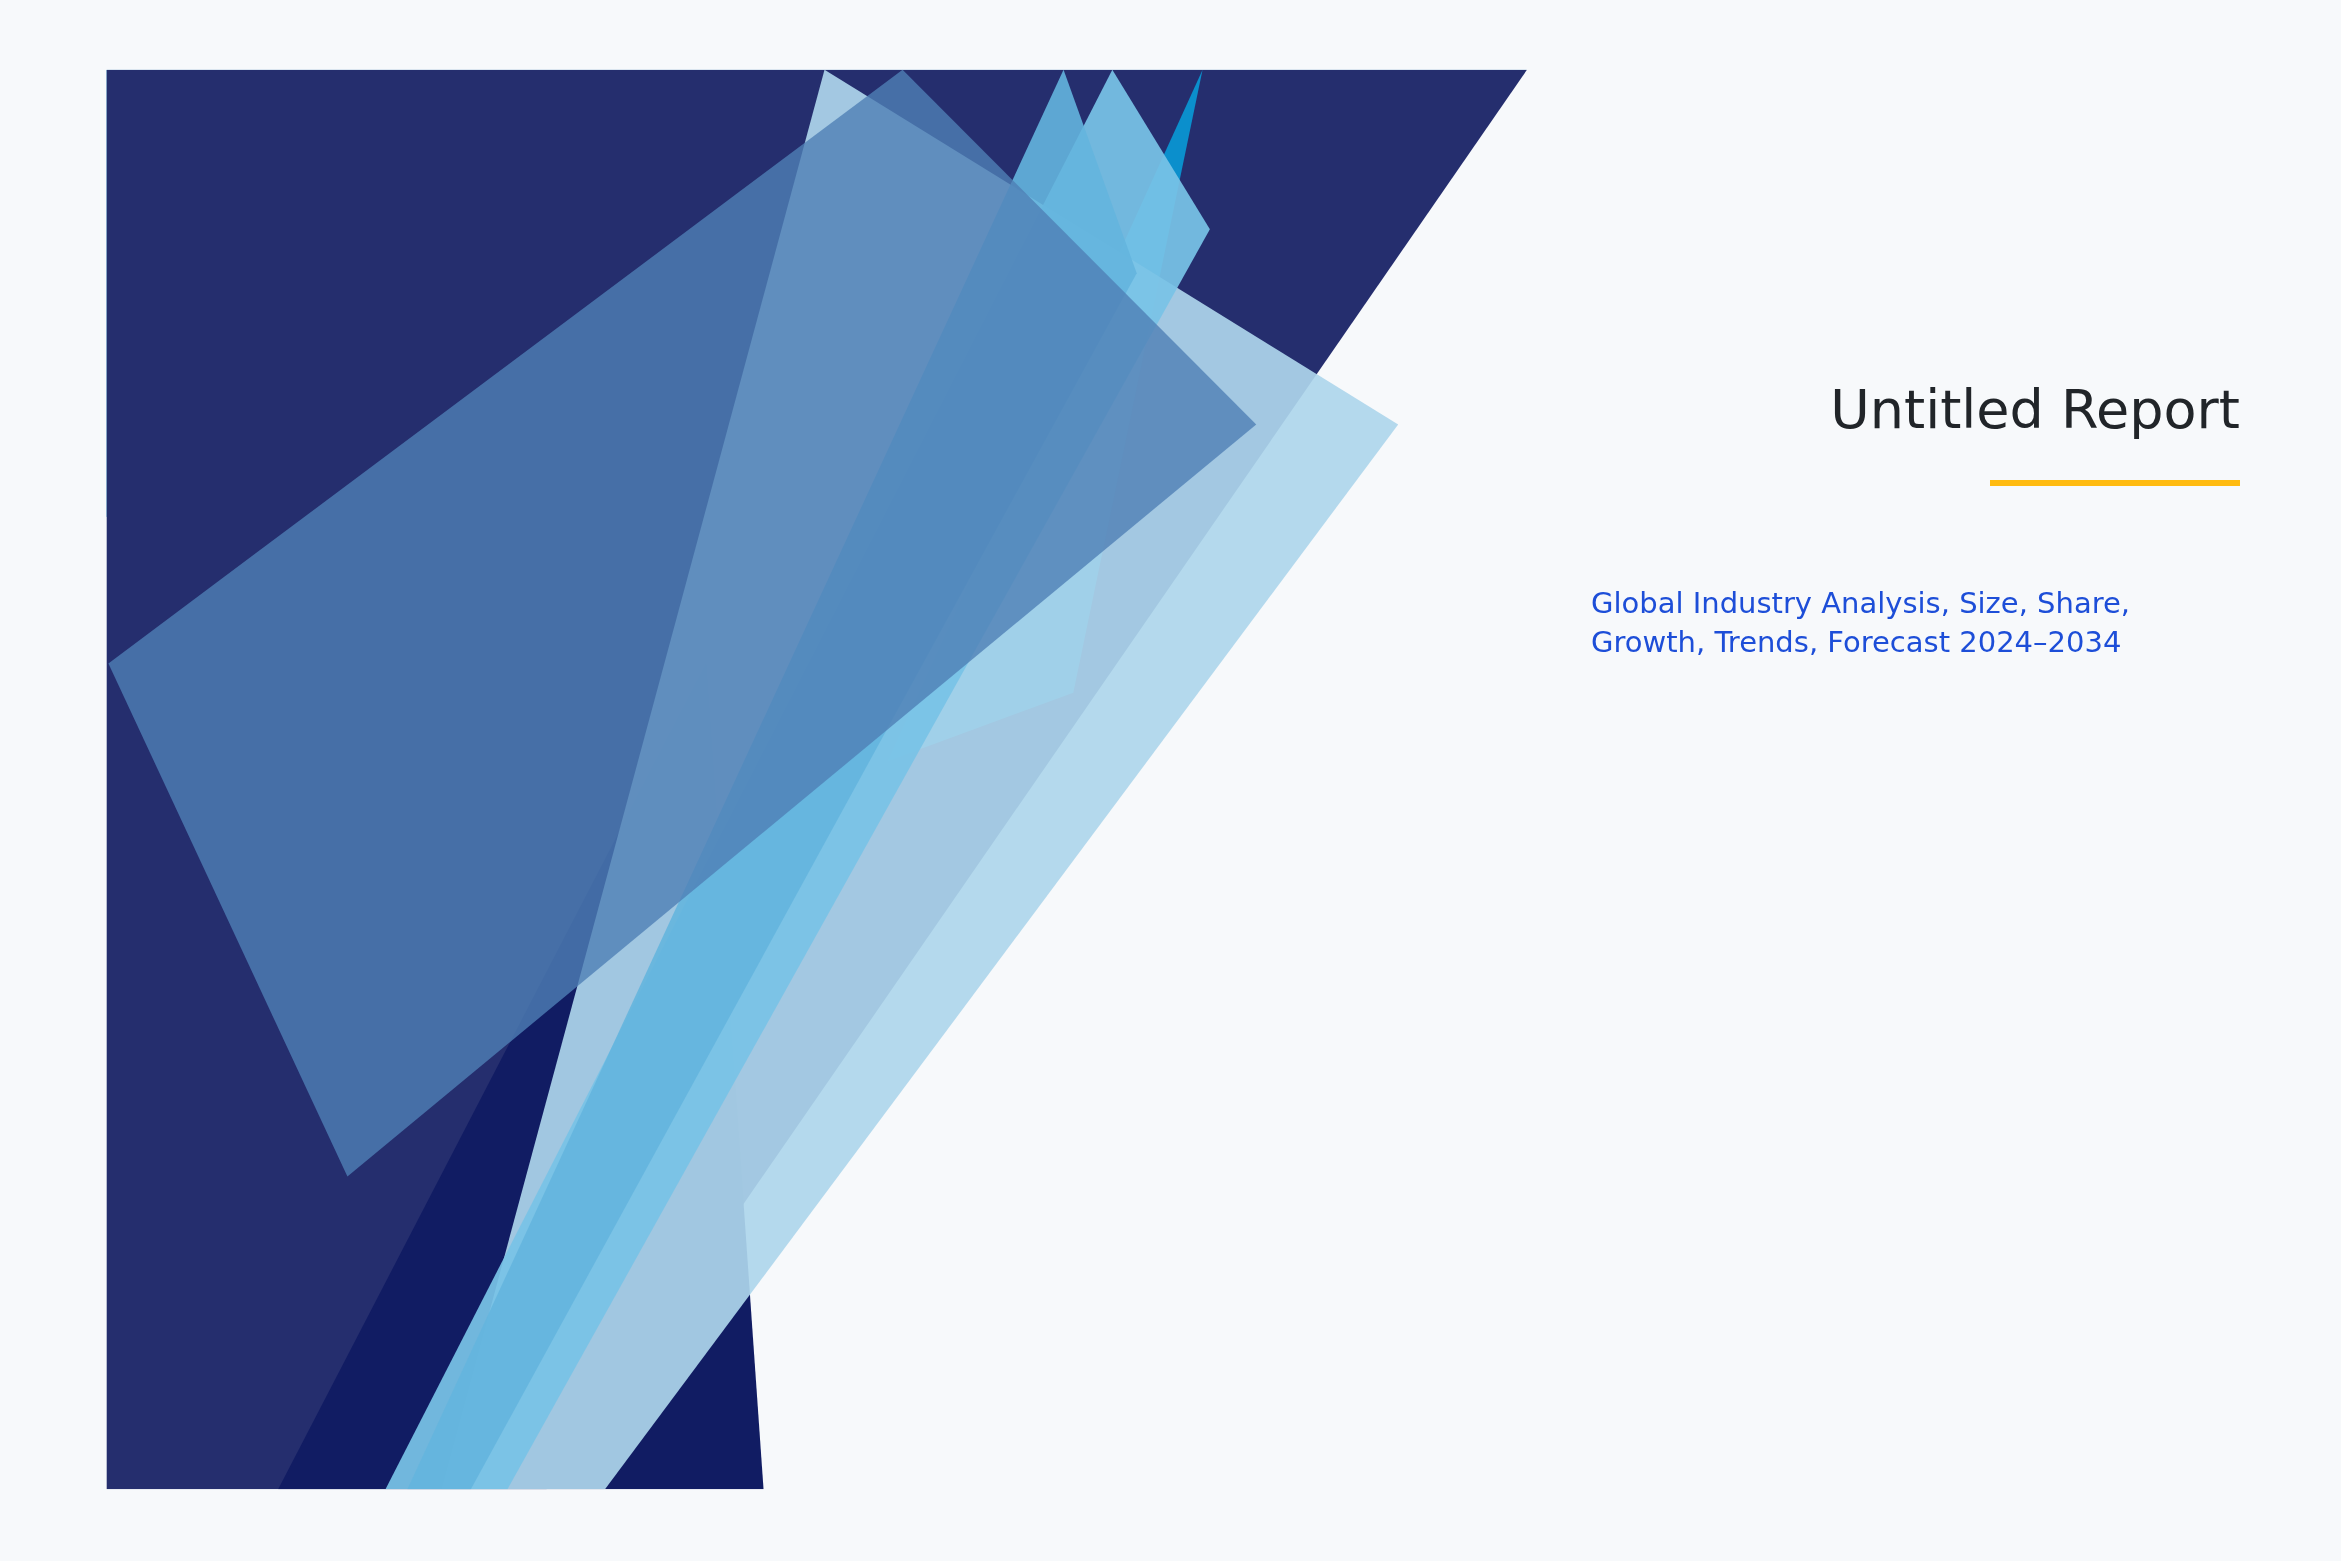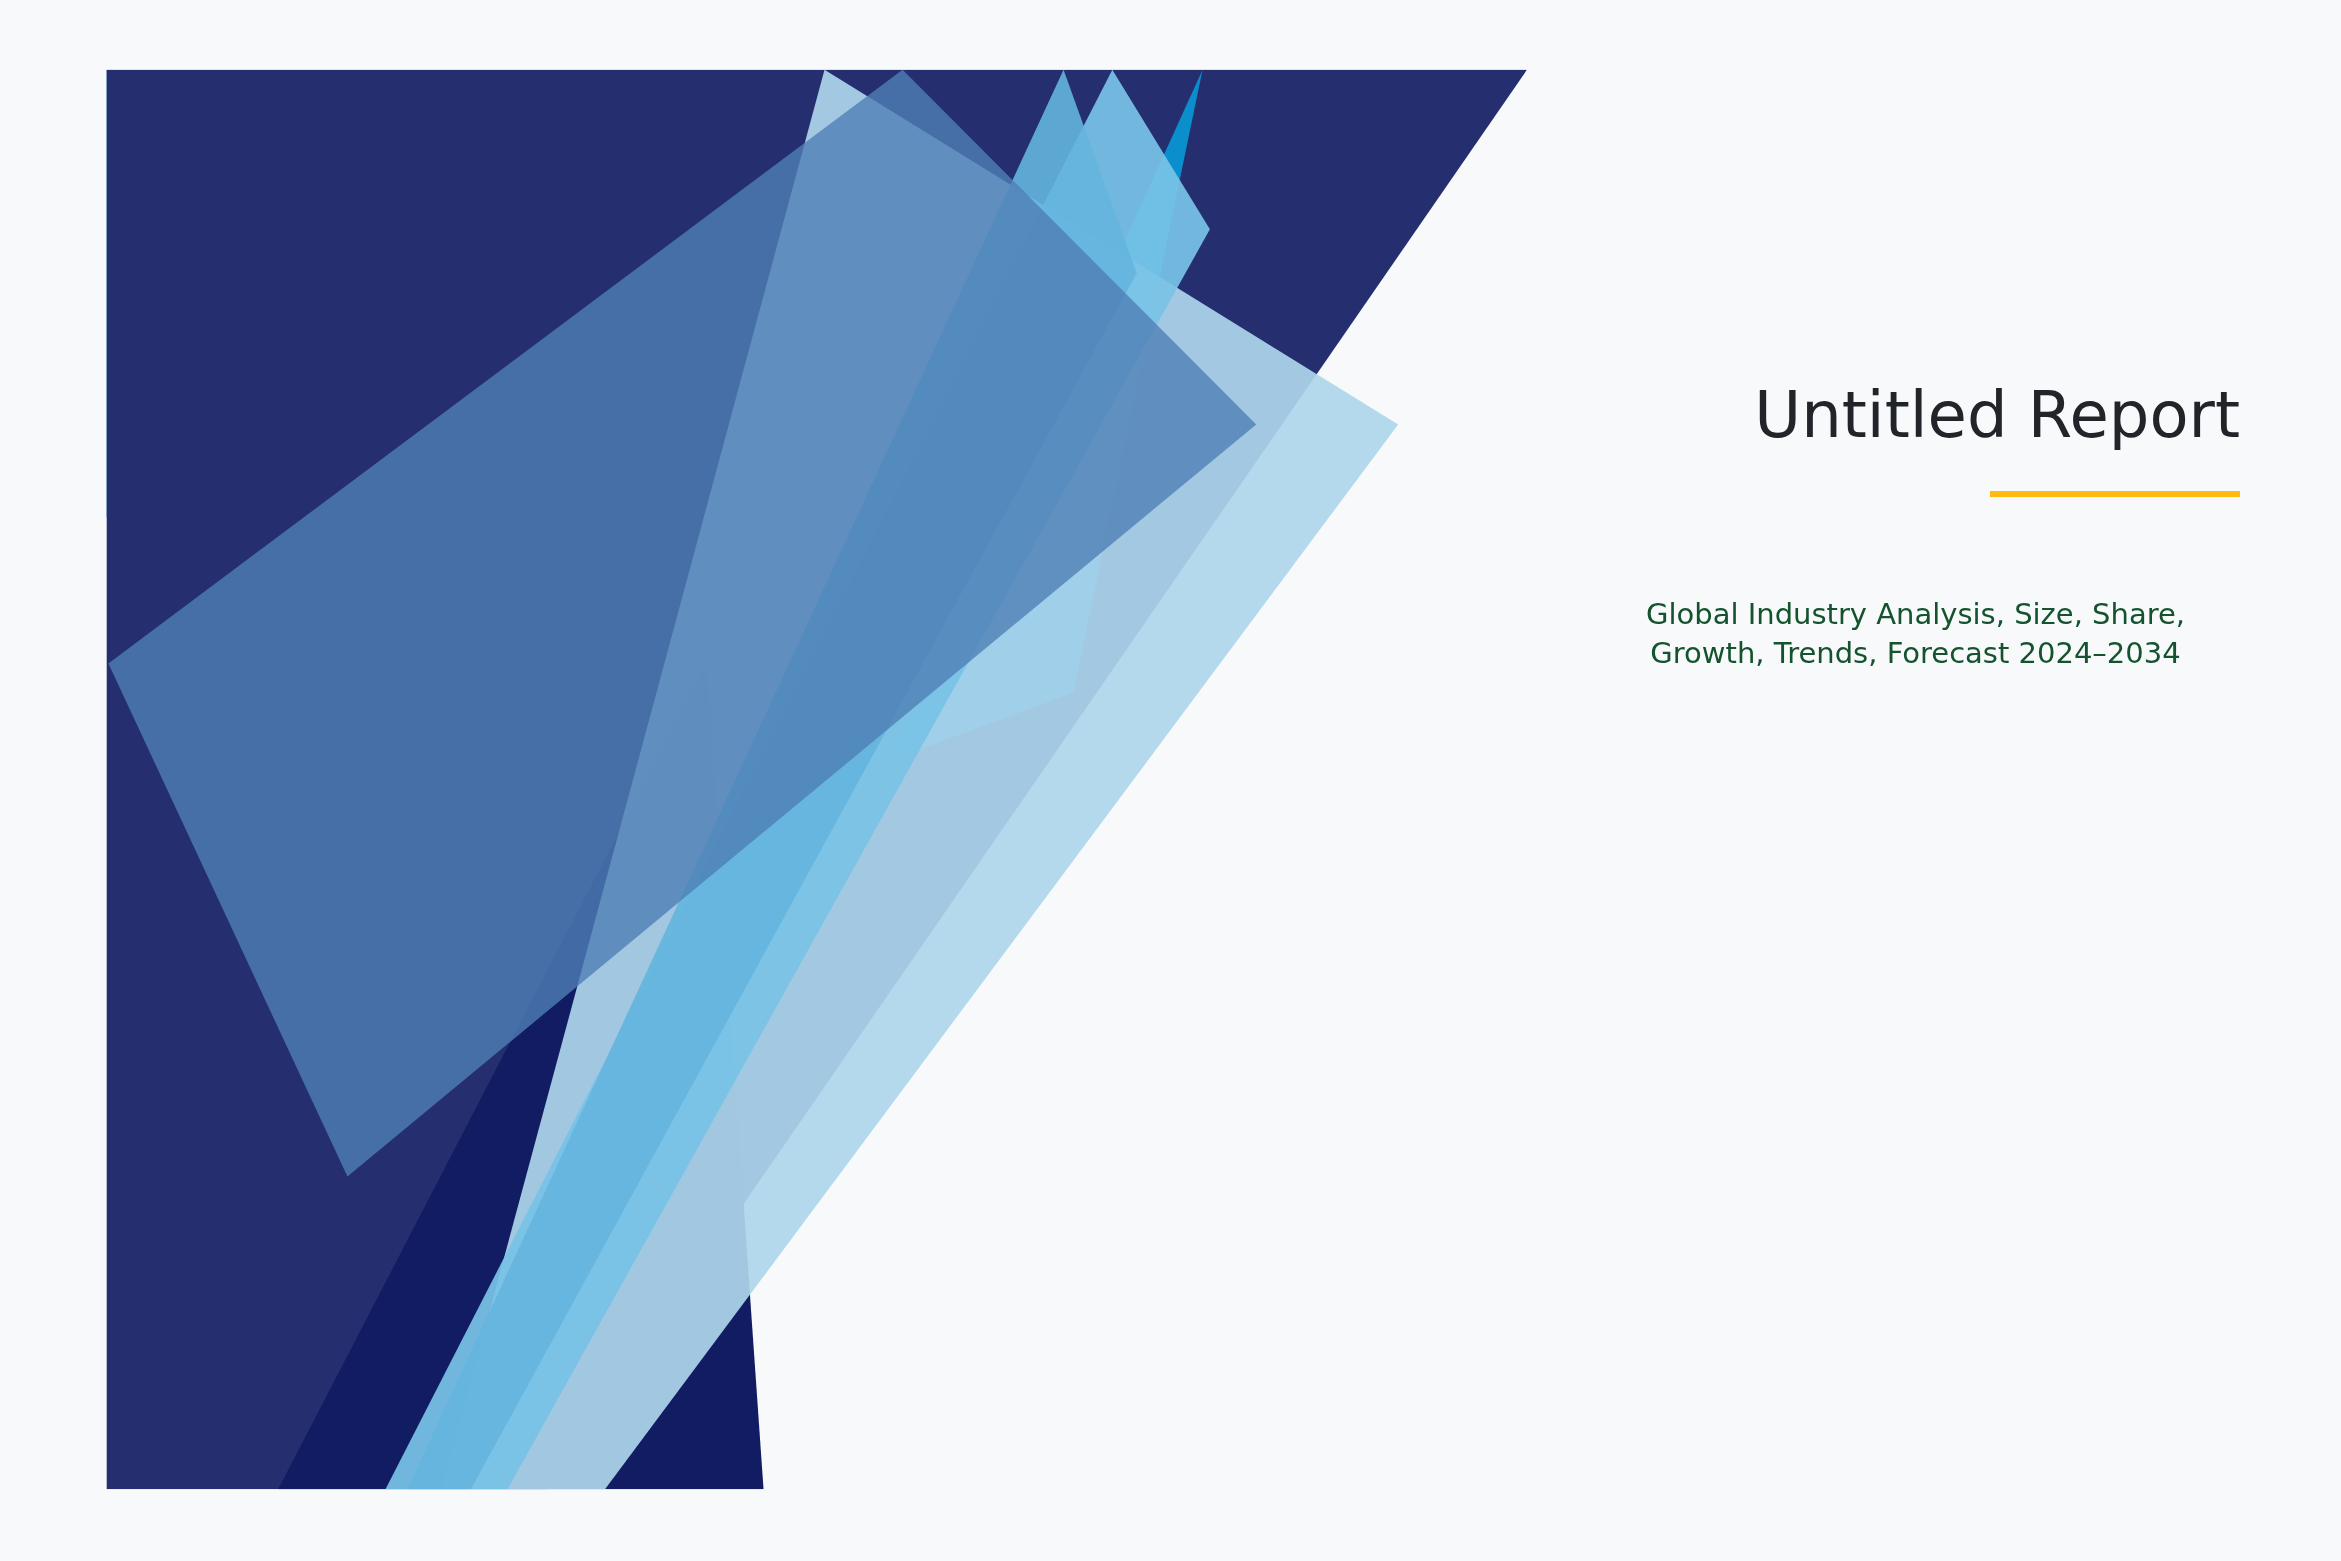--- a/index.html
+++ b/index.html
@@ -43,7 +43,7 @@
   .report-title {
     font-family: "DejaVu Sans", sans-serif;
     font-weight: 400;
-    font-size: 64px;
+    font-size: 54px;
     line-height: 1.08;
     letter-spacing: 0px;
     color: #212529;

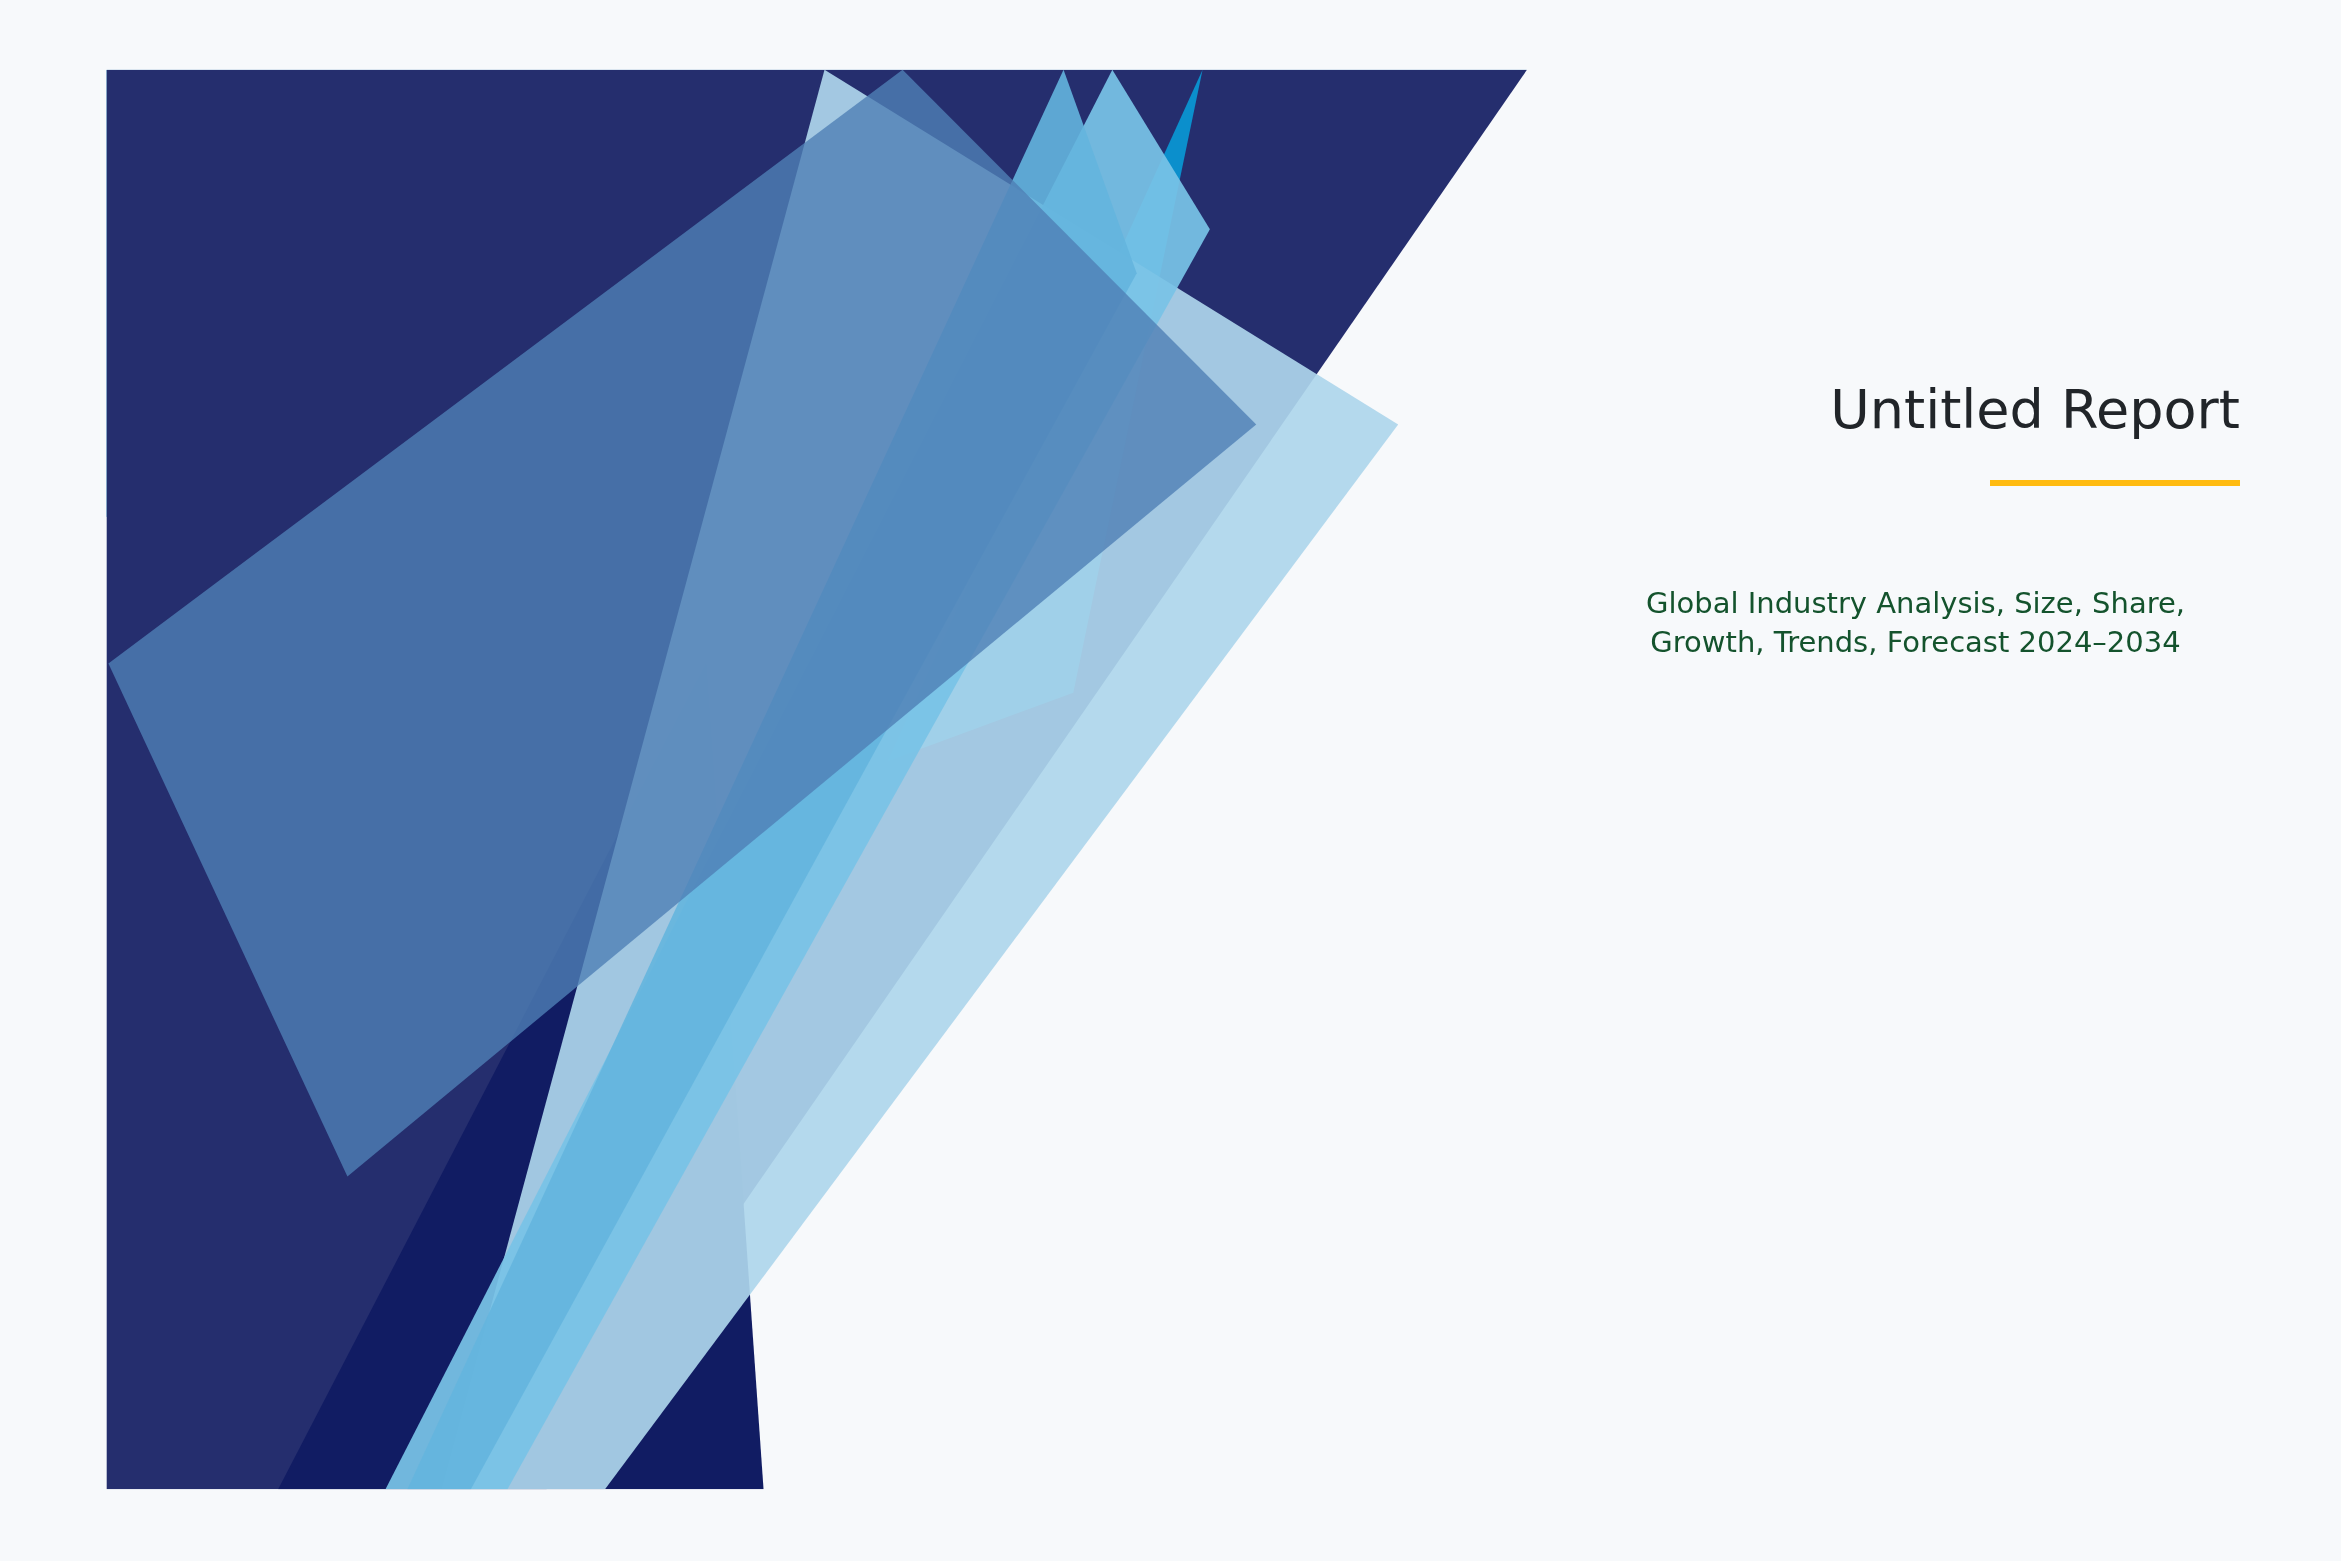--- a/index.html
+++ b/index.html
@@ -66,8 +66,8 @@
     font-weight: 400;
     font-size: 29px;
     line-height: 1.34;
-    color: #14532d;
-    text-align: center;
+    color: #1d4ed8;
+    text-align: left;
   }
 </style>
 </head>

